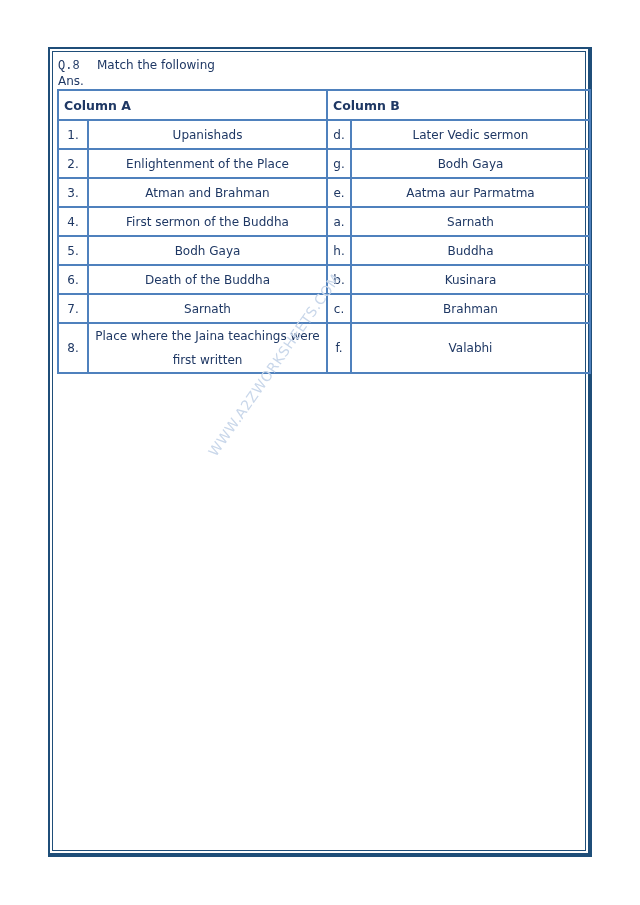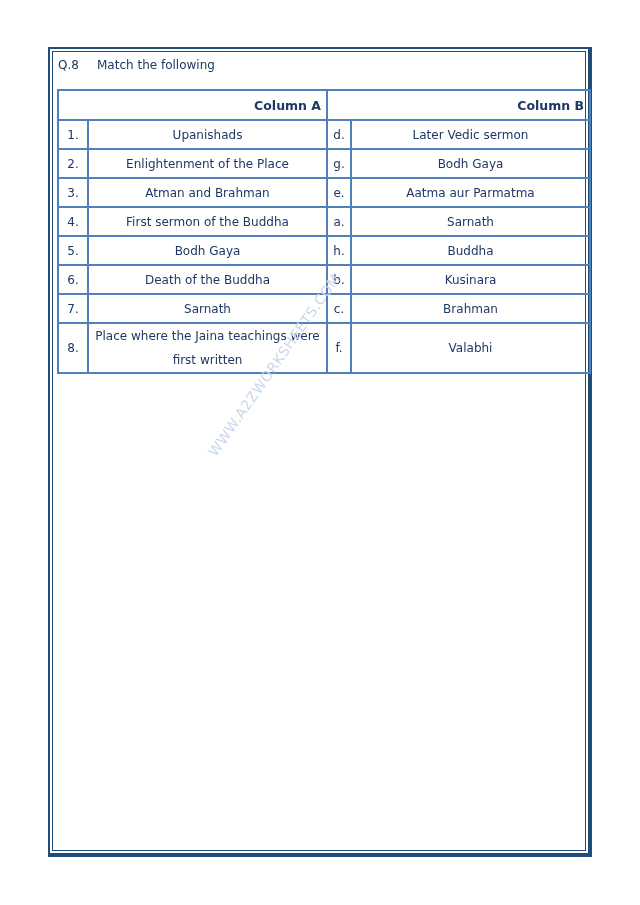--- a/index.html
+++ b/index.html
@@ -17,7 +17,7 @@
     border: 1px solid #1f4e79;
   }
   .q-header { position: absolute; left: 58px; top: 58px; font-size: 12px; color: #1f3864; line-height: 15px; }
-  .q-header .qnum { display: inline-block; width: 39px; }
+  .q-header .qnum { display: inline-block; width: 39px; font-family: Liberation Mono, monospace; }
   .watermark {
     position: absolute; left: 205px; top: 450px; font-size: 14px; color: #c9d7ea;
     transform: rotate(-55deg); transform-origin: left top; white-space: nowrap; letter-spacing: 0.5px;

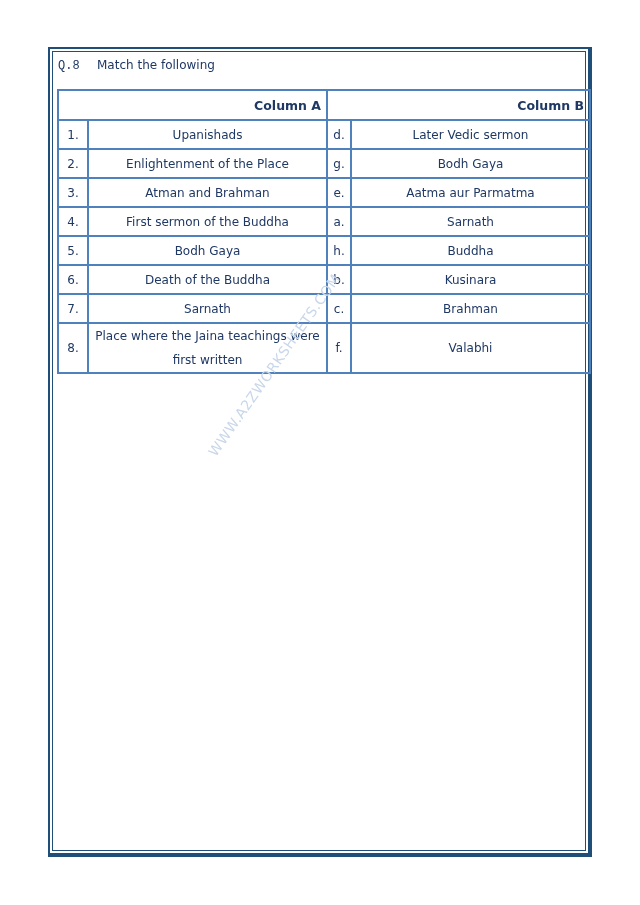--- a/index.html
+++ b/index.html
@@ -45,6 +45,7 @@
 
 <div class="q-header">
   <div><span class="qnum">Q.8</span><span>Match the following</span></div>
+  <div>Ans.</div>
 </div>
 
 <table class="match">

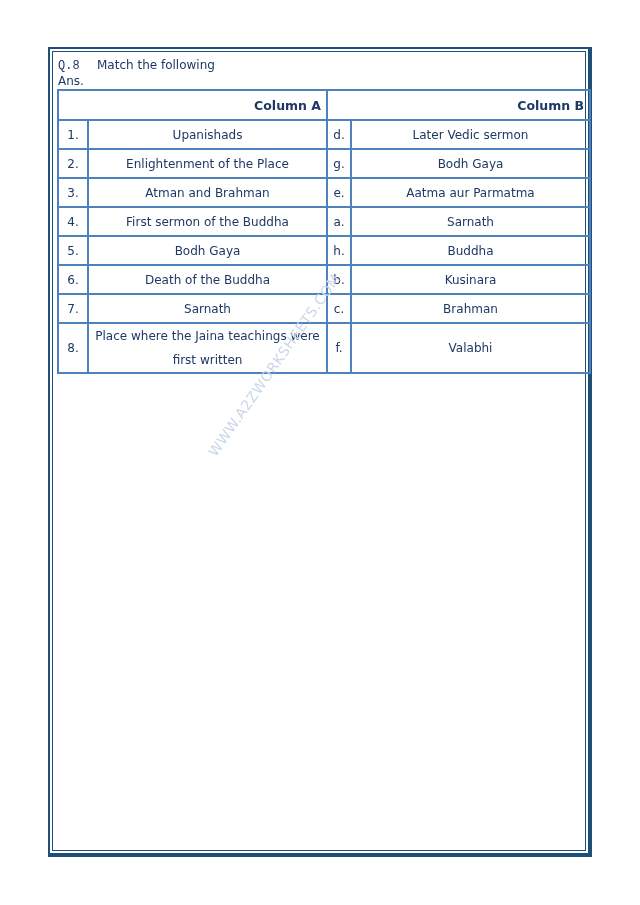--- a/index.html
+++ b/index.html
@@ -31,7 +31,7 @@
   table.match td, table.match th {
     border: 2px solid #4f81bd; padding: 0 5px; vertical-align: middle; text-align: center;
   }
-  table.match th { height: 28px; font-weight: bold; text-align: right; font-size: 12.5px; color: #1f3864; }
+  table.match th { height: 28px; font-weight: bold; text-align: left; font-size: 12.5px; color: #1f3864; }
   table.match td { height: 27px; }
   table.match td.num { text-align: center; padding: 0; }
   table.match tr.tall td { height: 44px; line-height: 24px; }

